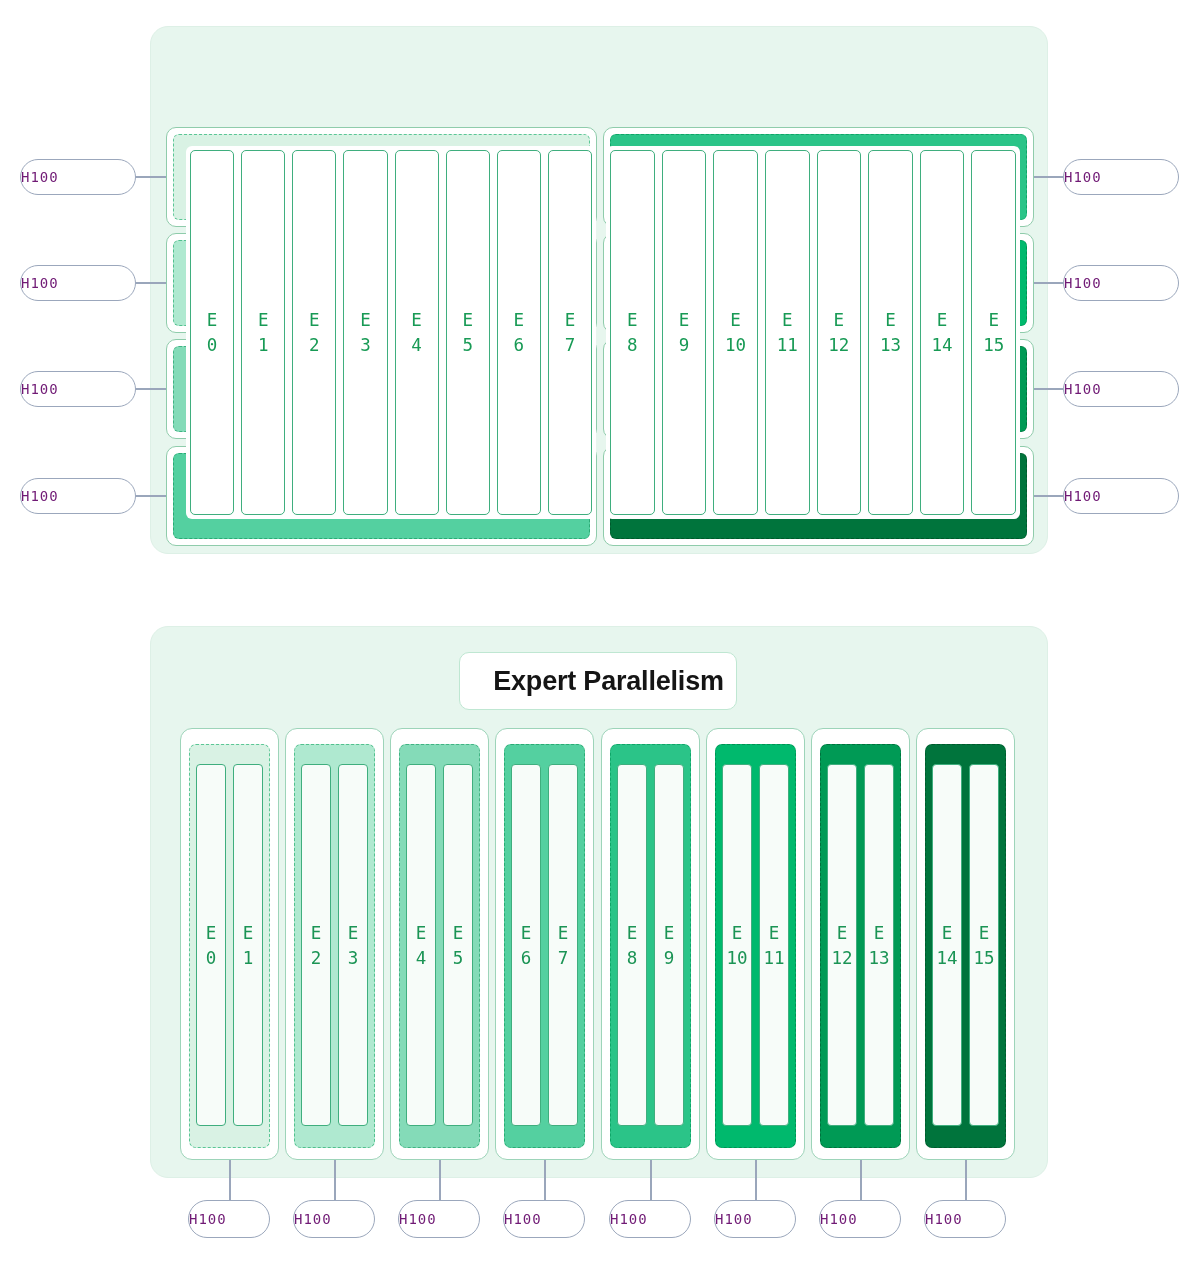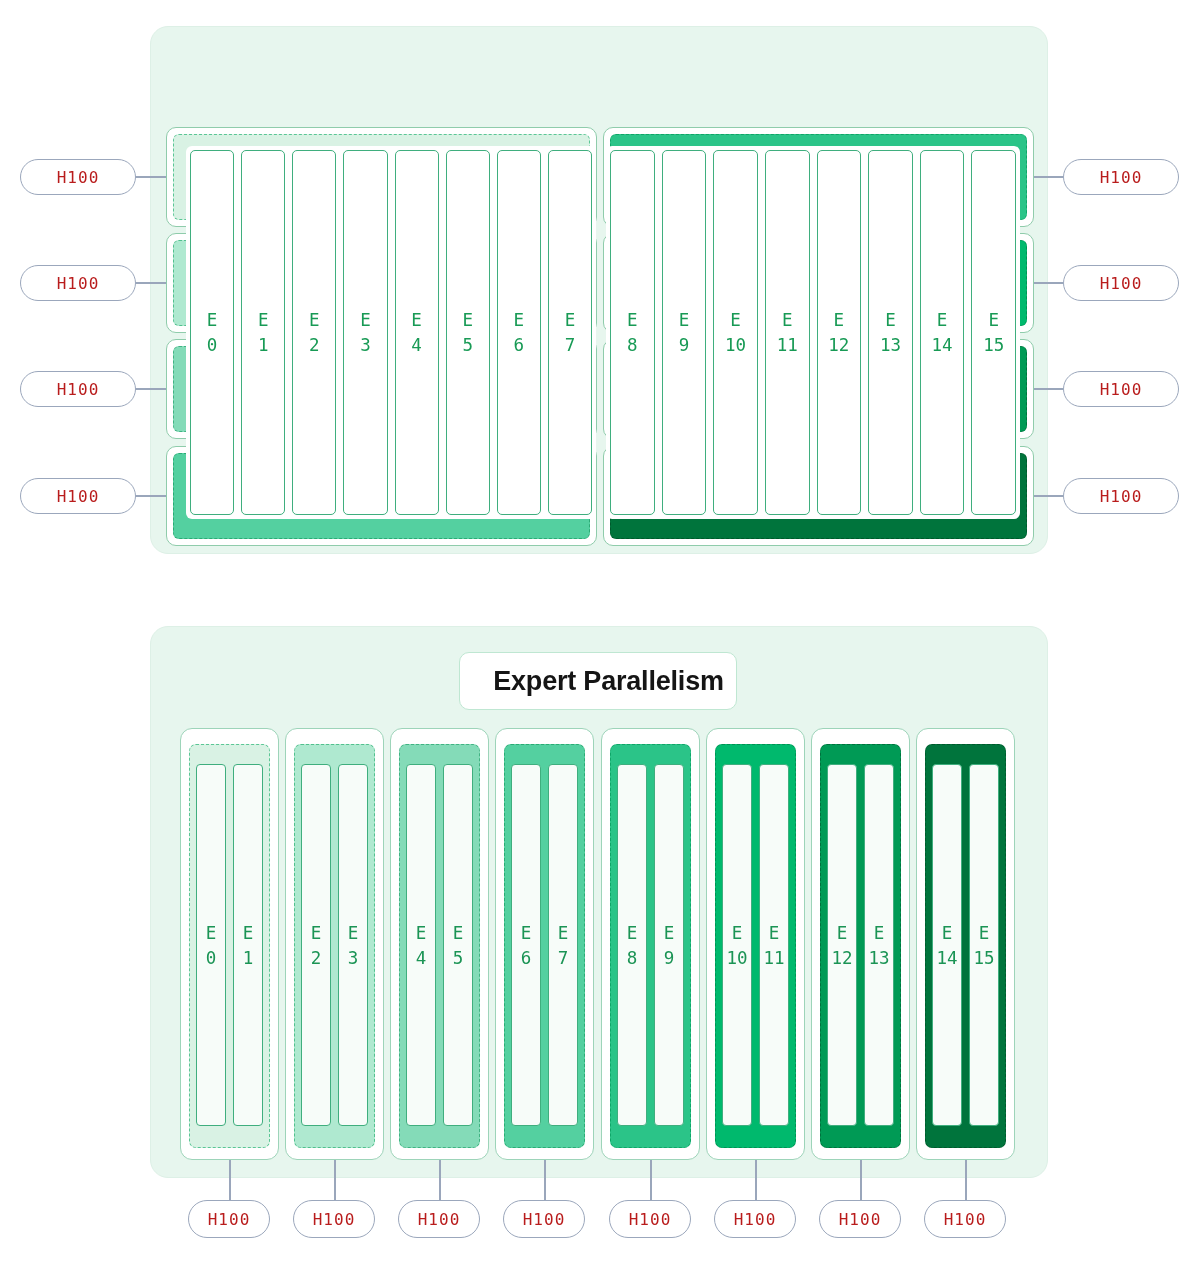--- a/index.html
+++ b/index.html
@@ -18,8 +18,8 @@
 
   
   .hpill{position:absolute;width:116px;height:36px;background:#ffffff;border:1.5px solid #9ba7bc;
-         border-radius:18px;display:flex;align-items:center;justify-content:center;
-         font-size:16px;letter-spacing:1px;color:#b91c1c;box-sizing:border-box;}
+         border-radius:18px;display:flex;align-items:center;justify-content:flex-start;
+         font-size:14px;letter-spacing:1px;color:#701a75;box-sizing:border-box;}
   .hpill-b{width:82px;height:38px;border-radius:19px;}
   .hline{position:absolute;height:1.5px;background:#9aa6bb;}
   .vline{position:absolute;width:1.5px;background:#9aa6bb;}

